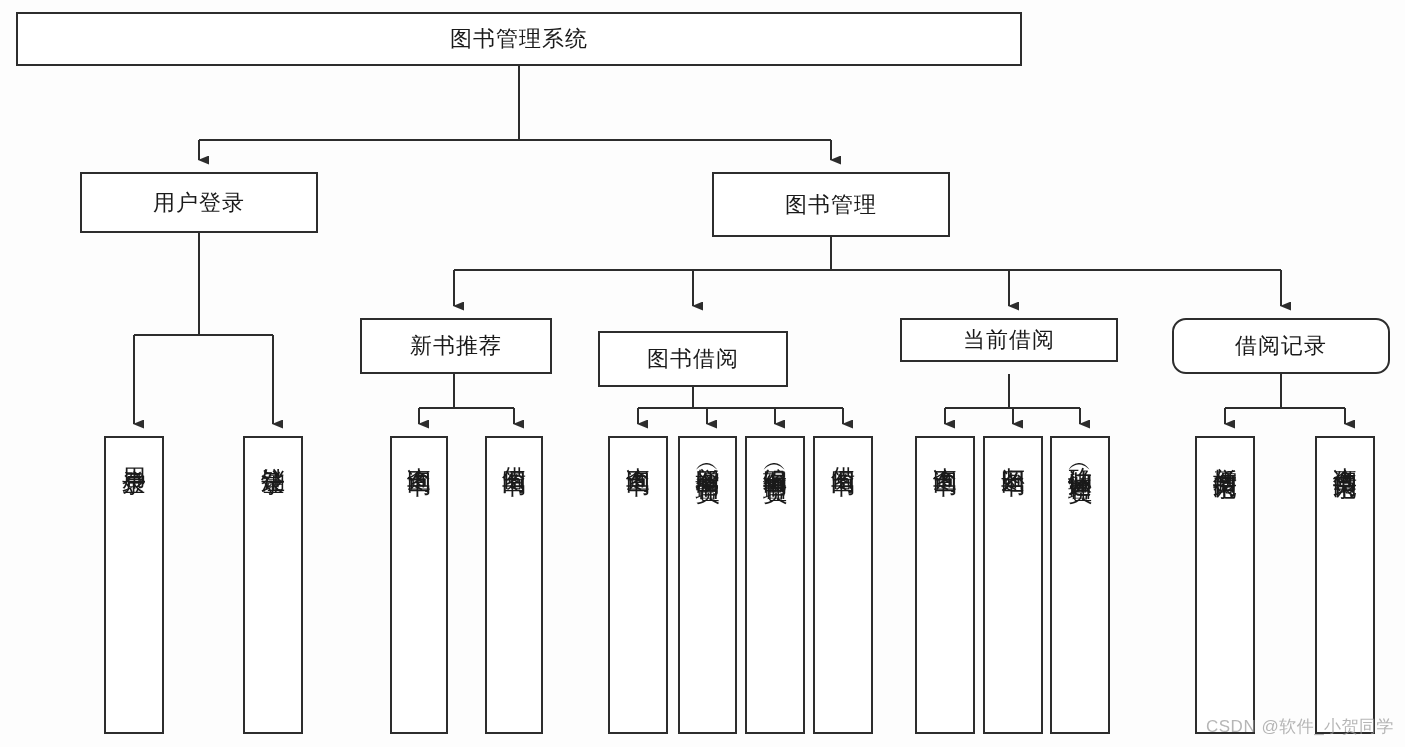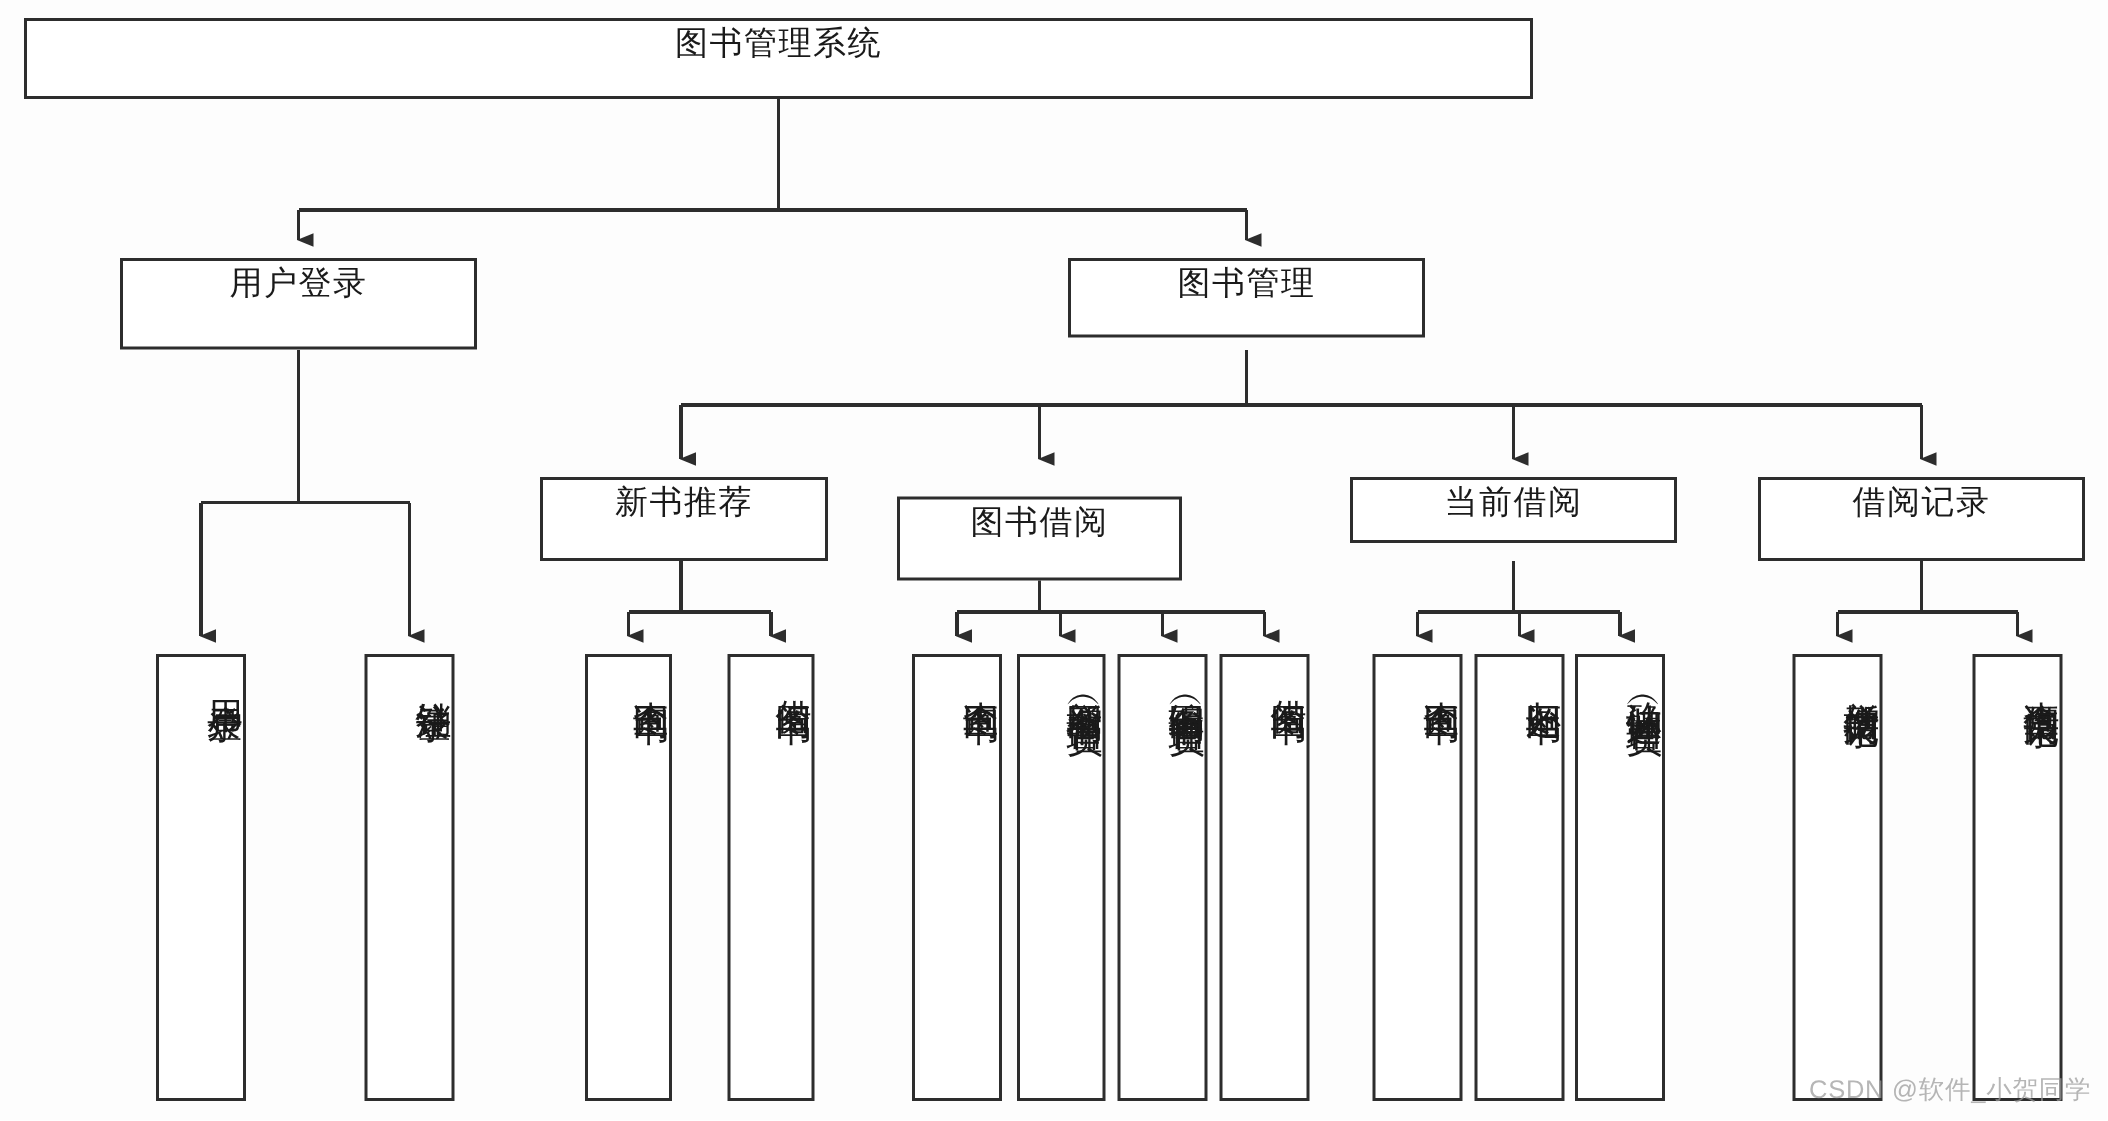--- a/index.html
+++ b/index.html
@@ -31,6 +31,7 @@
     background: #ffffff;
     border: 2.4px solid #2d2d2d;
     display: flex;
+    align-items: center;
     justify-content: center;
     color: #1a1a1a;
   }

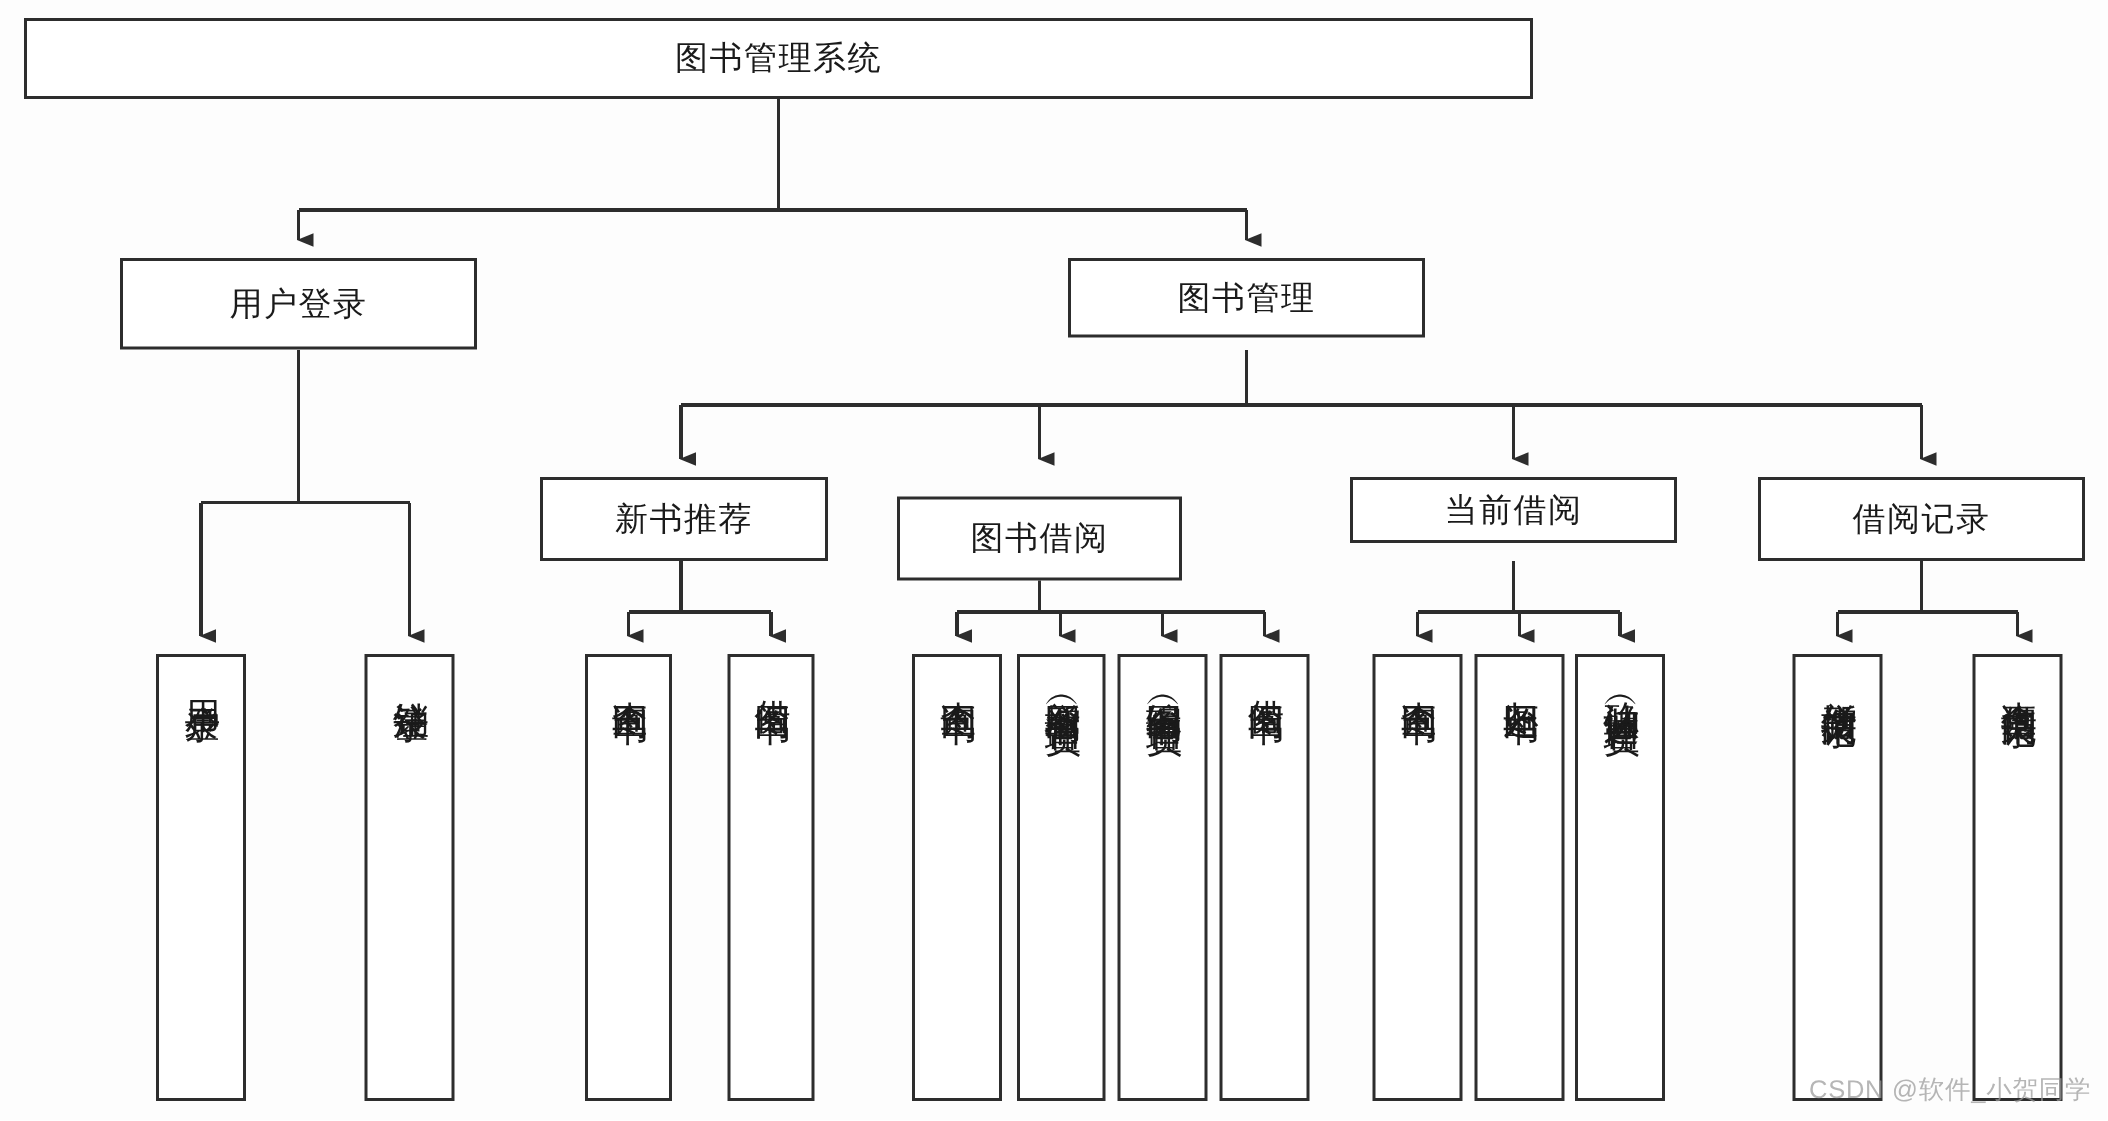--- a/index.html
+++ b/index.html
@@ -126,7 +126,7 @@
   <div class="node horiz" style="left:80px; top:172px; width:238px; height:61px;">
     <span>用户登录</span>
   </div>
-  <div class="node horiz" style="left:712px; top:172px; width:238px; height:53px;">
+  <div class="node horiz" style="left:712px; top:172px; width:238px; height:65px;">
     <span>图书管理</span>
   </div>
 

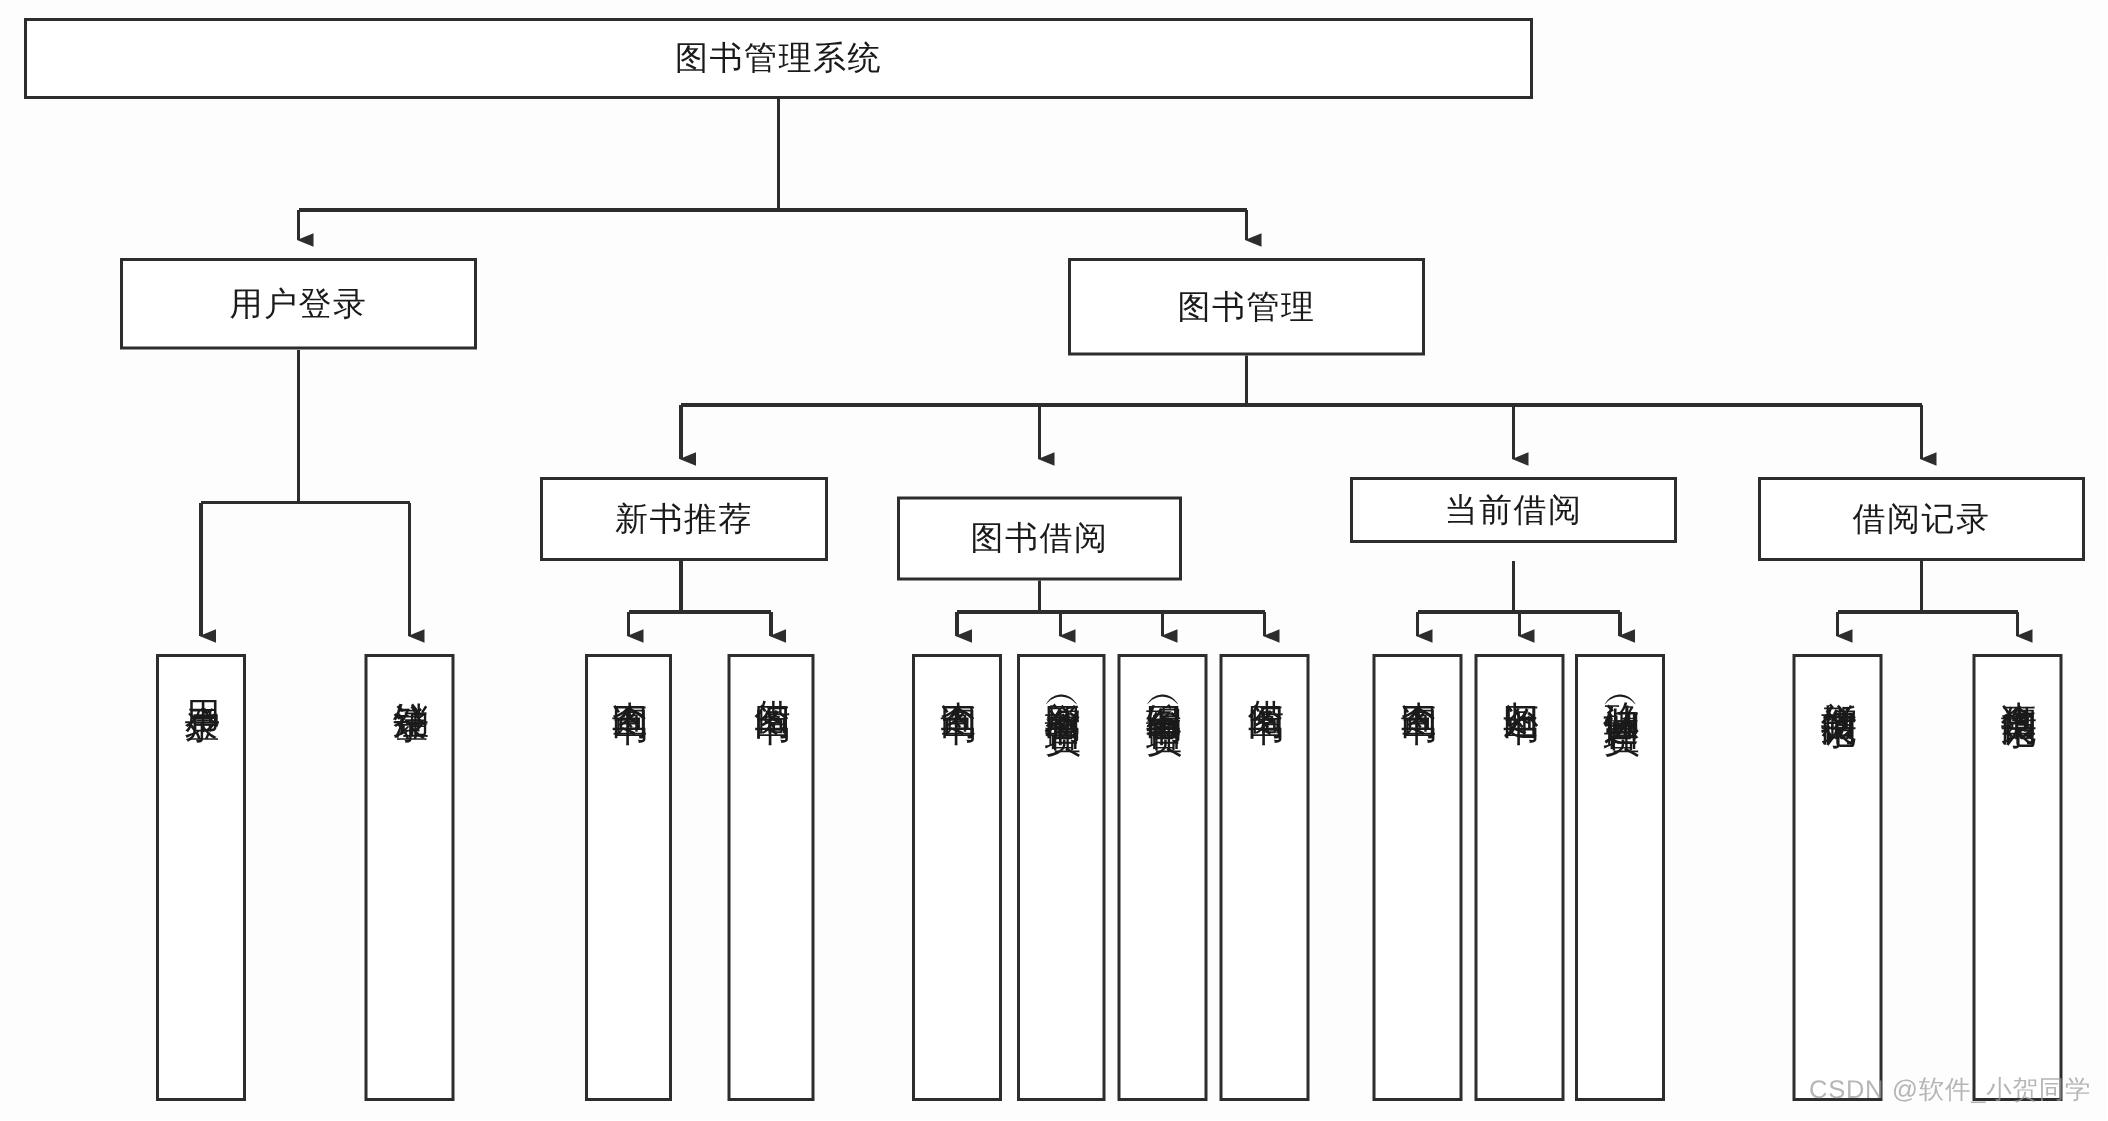--- a/index.html
+++ b/index.html
@@ -139,7 +139,7 @@
   <div class="node horiz" style="left:900px; top:318px; width:218px; height:44px;">
     <span>当前借阅</span>
   </div>
-  <div class="node horiz" style="left:1172px; top:318px; width:218px; height:56px;">
+  <div class="node horiz" style="left:1172px; top:318px; width:218px; height:56px;border-radius:14px;">
     <span>借阅记录</span>
   </div>
 

